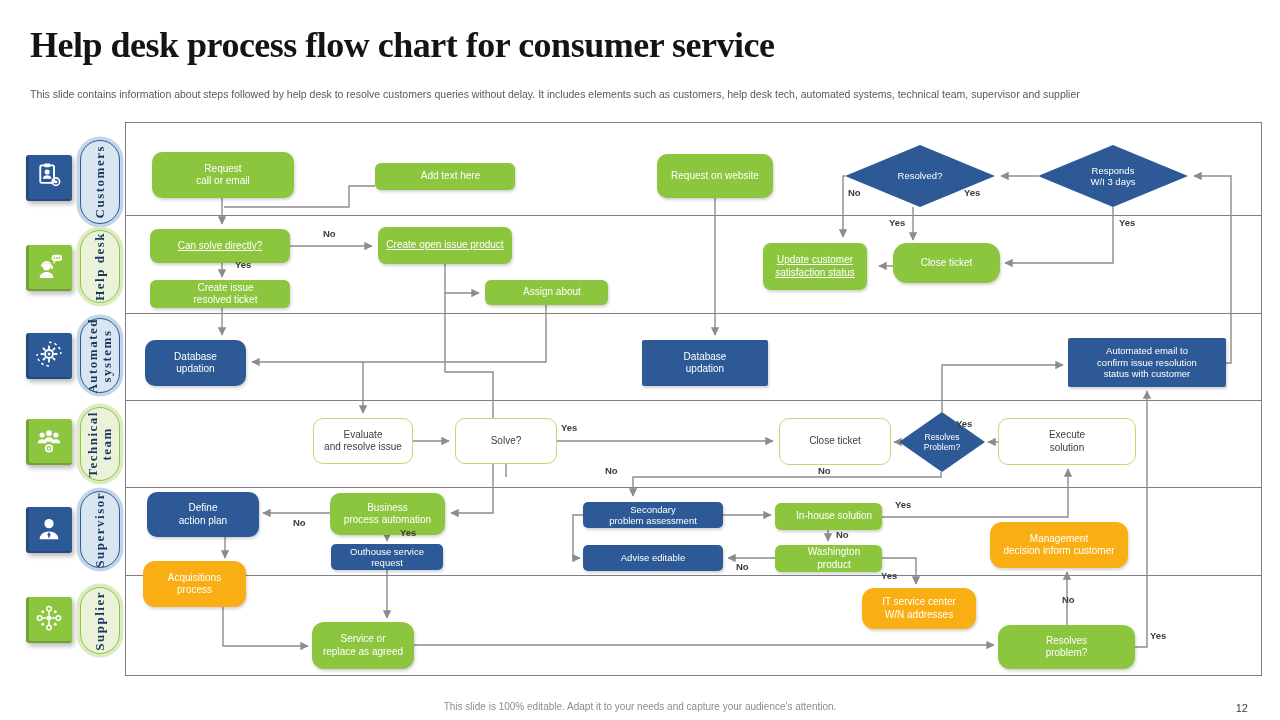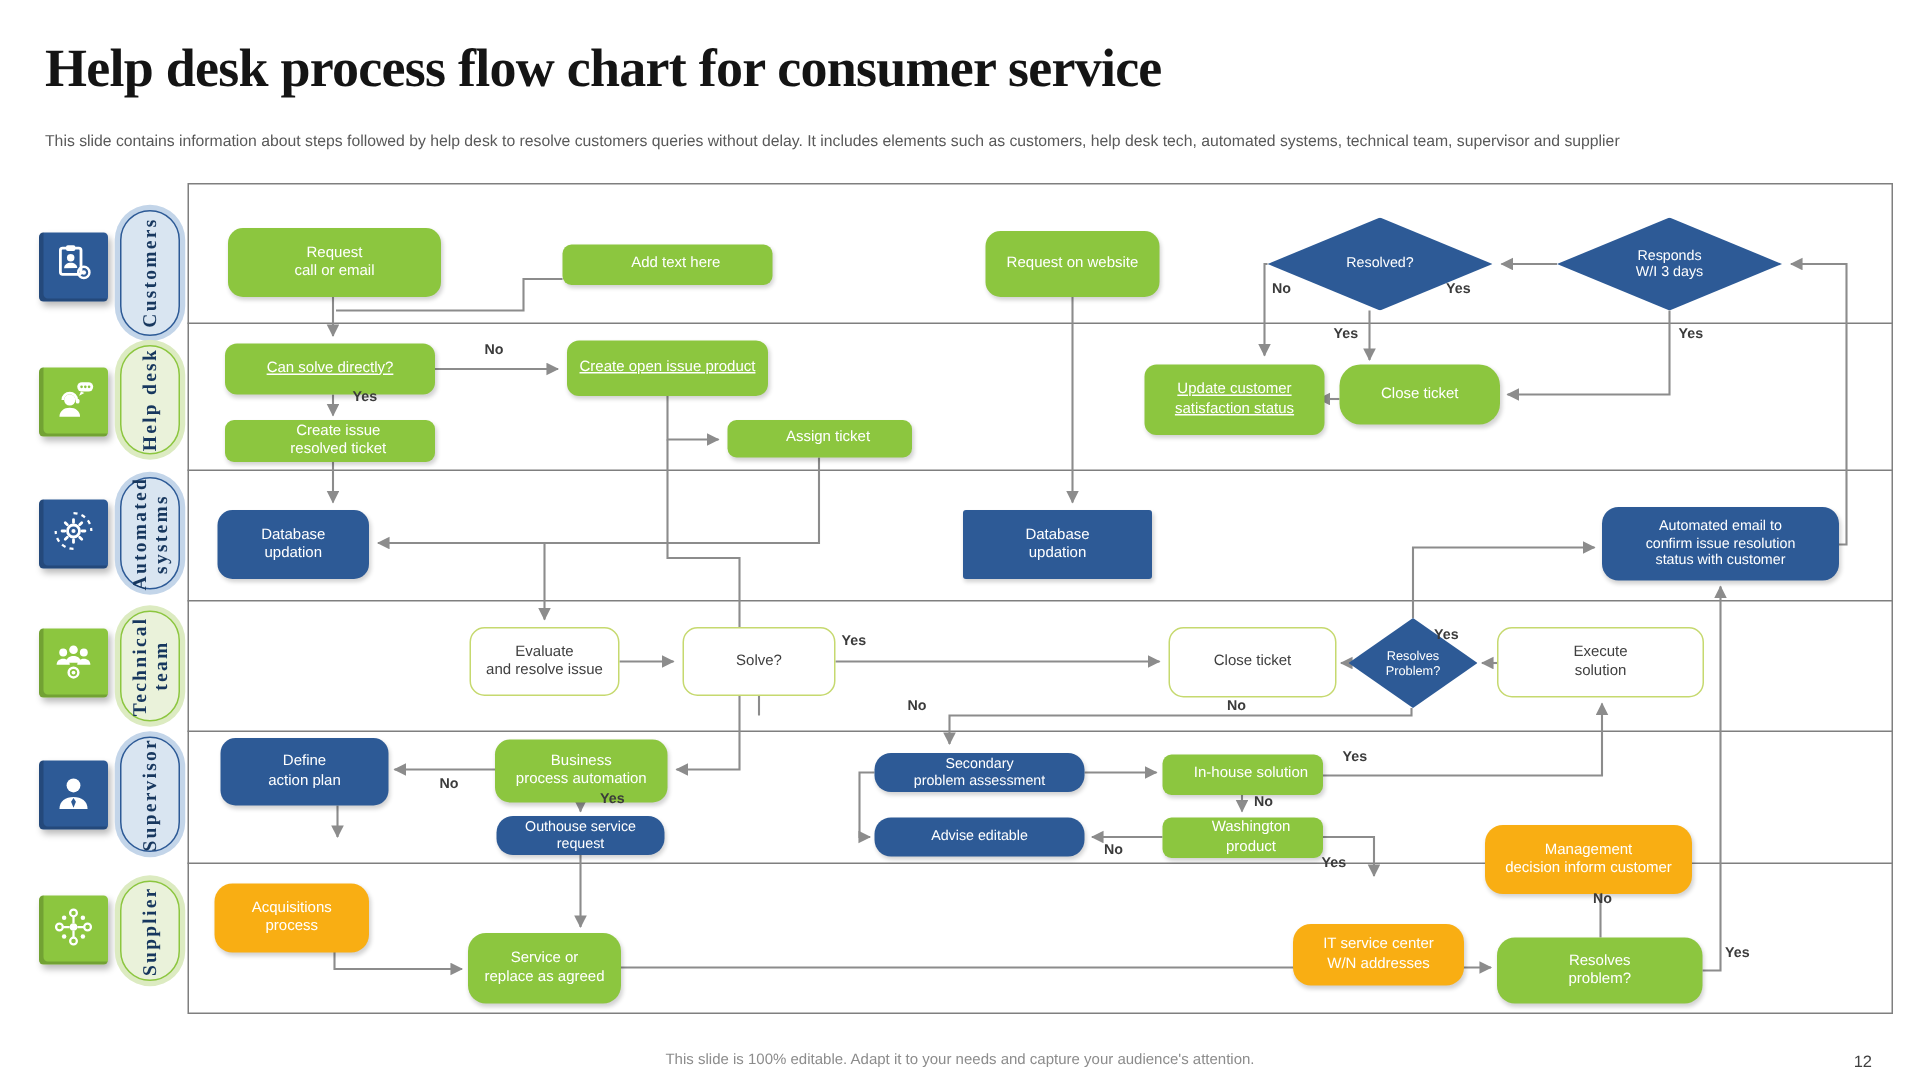--- a/index.html
+++ b/index.html
@@ -216,7 +216,7 @@
 <div class="node green r6" style="left:150px;top:280px;width:140px;height:28px">Create issue
 resolved ticket</div>
 <div class="node green r6" style="left:485px;top:280px;width:123px;height:25px">Assign ticket</div>
-<div class="node green r8" style="left:763px;top:243px;width:120px;height:47px">Update customer
+<div class="node green r8" style="left:763px;top:243px;width:104px;height:47px">Update customer
 satisfaction status</div>
 <div class="node green r14" style="left:893px;top:243px;width:107px;height:40px">Close ticket</div>
 

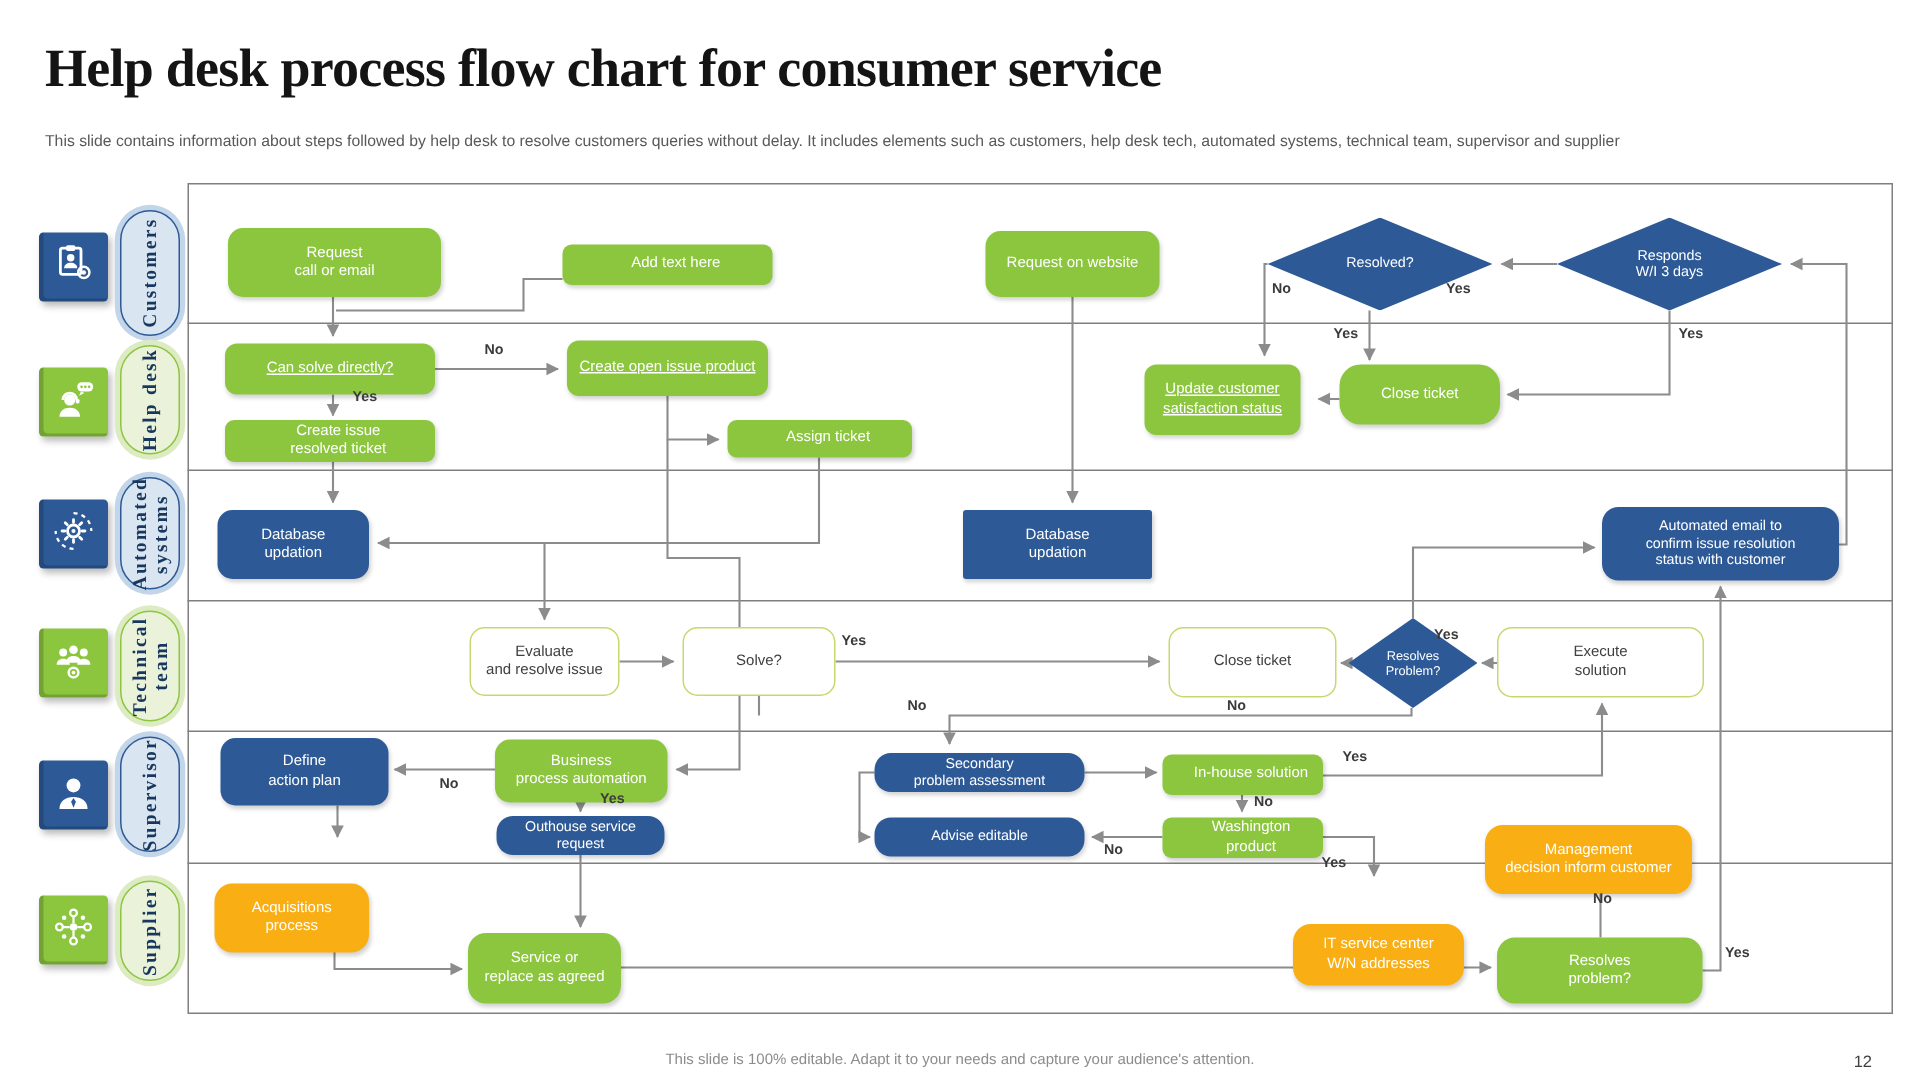--- a/index.html
+++ b/index.html
@@ -215,7 +215,7 @@
 <div class="node green r8" style="left:378px;top:227px;width:134px;height:37px">Create open issue product</div>
 <div class="node green r6" style="left:150px;top:280px;width:140px;height:28px">Create issue
 resolved ticket</div>
-<div class="node green r6" style="left:485px;top:280px;width:123px;height:25px">Assign ticket</div>
+<div class="node green r6" style="left:485px;top:280px;width:123px;height:25px">Assign about</div>
 <div class="node green r8" style="left:763px;top:243px;width:104px;height:47px">Update customer
 satisfaction status</div>
 <div class="node green r14" style="left:893px;top:243px;width:107px;height:40px">Close ticket</div>

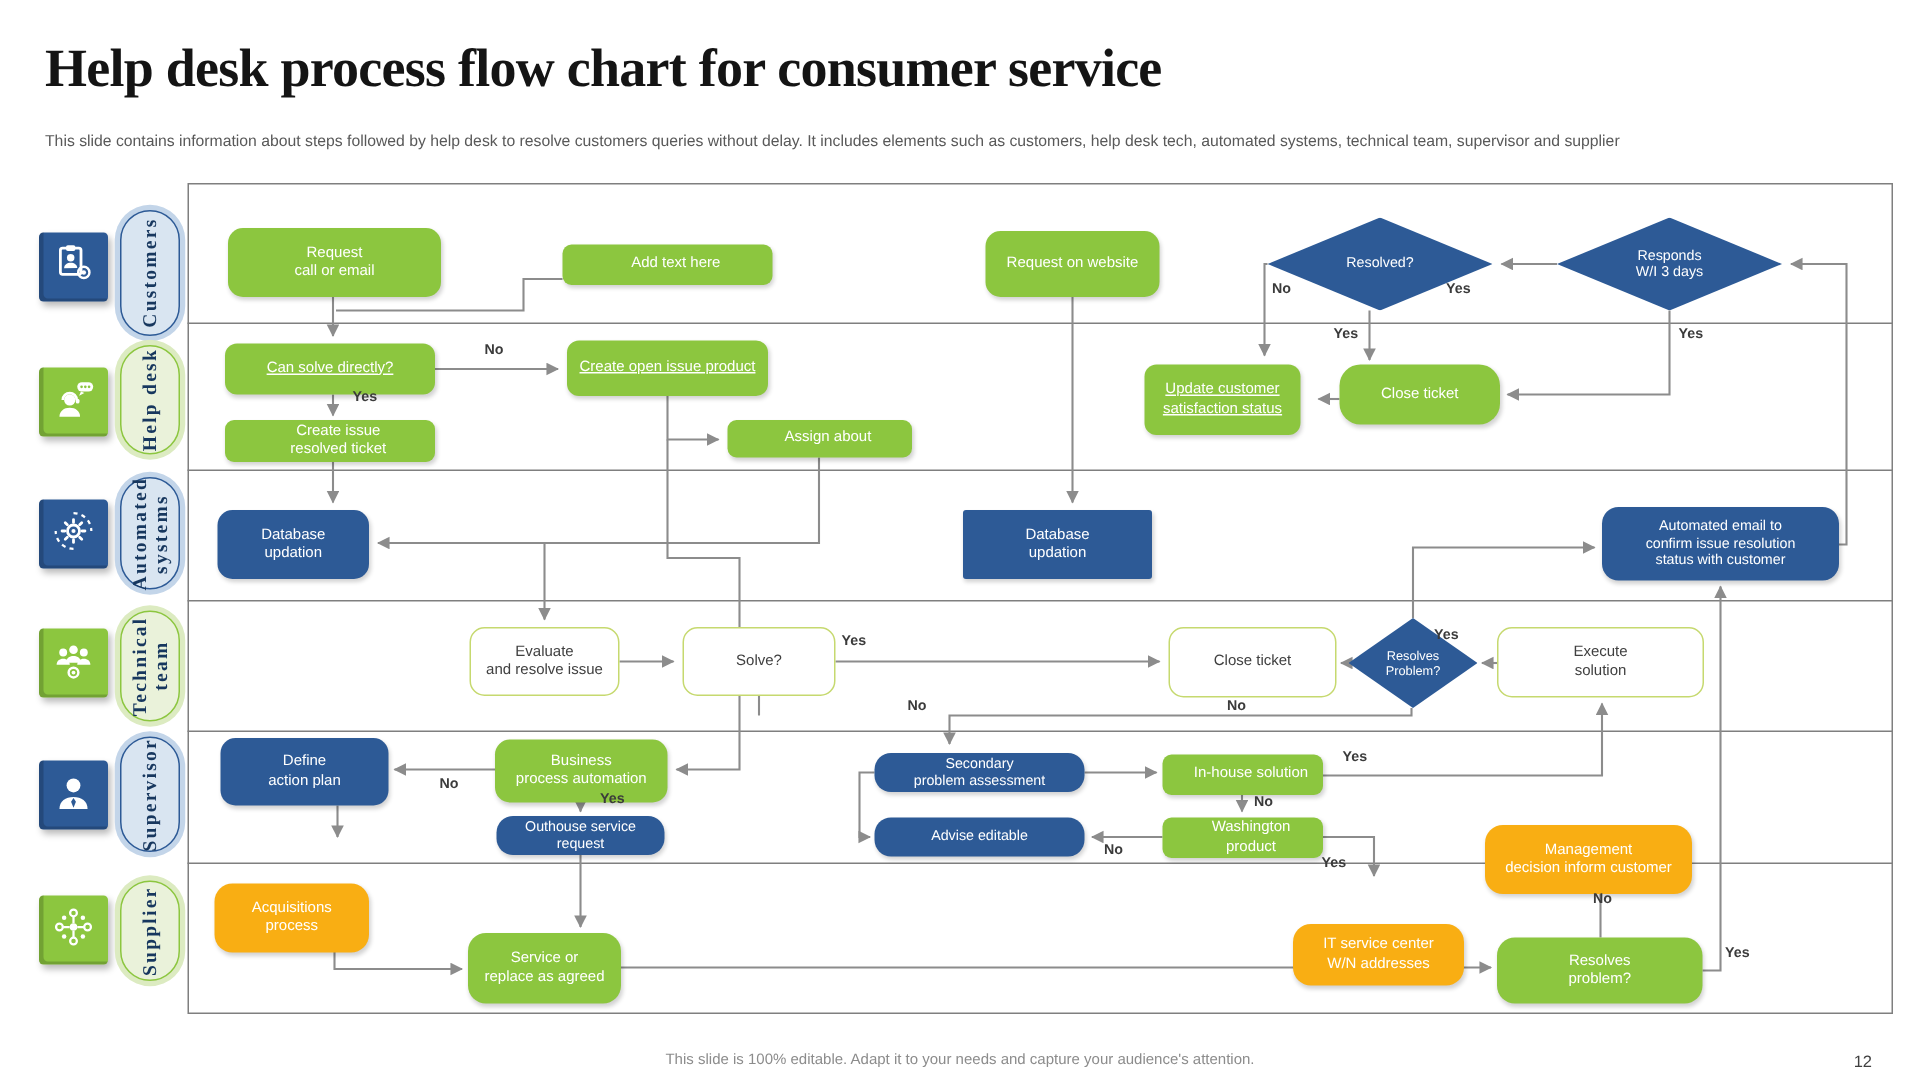--- a/index.html
+++ b/index.html
@@ -33,7 +33,7 @@
   .r2{border-radius:2px;} .r5{border-radius:5px;} .r6{border-radius:6px;padding-left:15px;}
   .r8{border-radius:8px;text-decoration:underline;} .r12{border-radius:12px;} .r14{border-radius:14px;}
   .white{background:#fff;border:1.5px solid #C6D96F;color:#404040;box-shadow:none;border-radius:10px;}
-  .small{font-size:9.5px;line-height:1.2;border-radius:11px;}
+  .small{font-size:9.5px;line-height:1.2;}
   .diamond{position:absolute;display:flex;align-items:center;justify-content:center;text-align:center;
         color:#fff;background:#2D5A96;clip-path:polygon(50% 0,100% 50%,50% 100%,0 50%);
         font-size:9.5px;line-height:1.2;white-space:pre-line;}

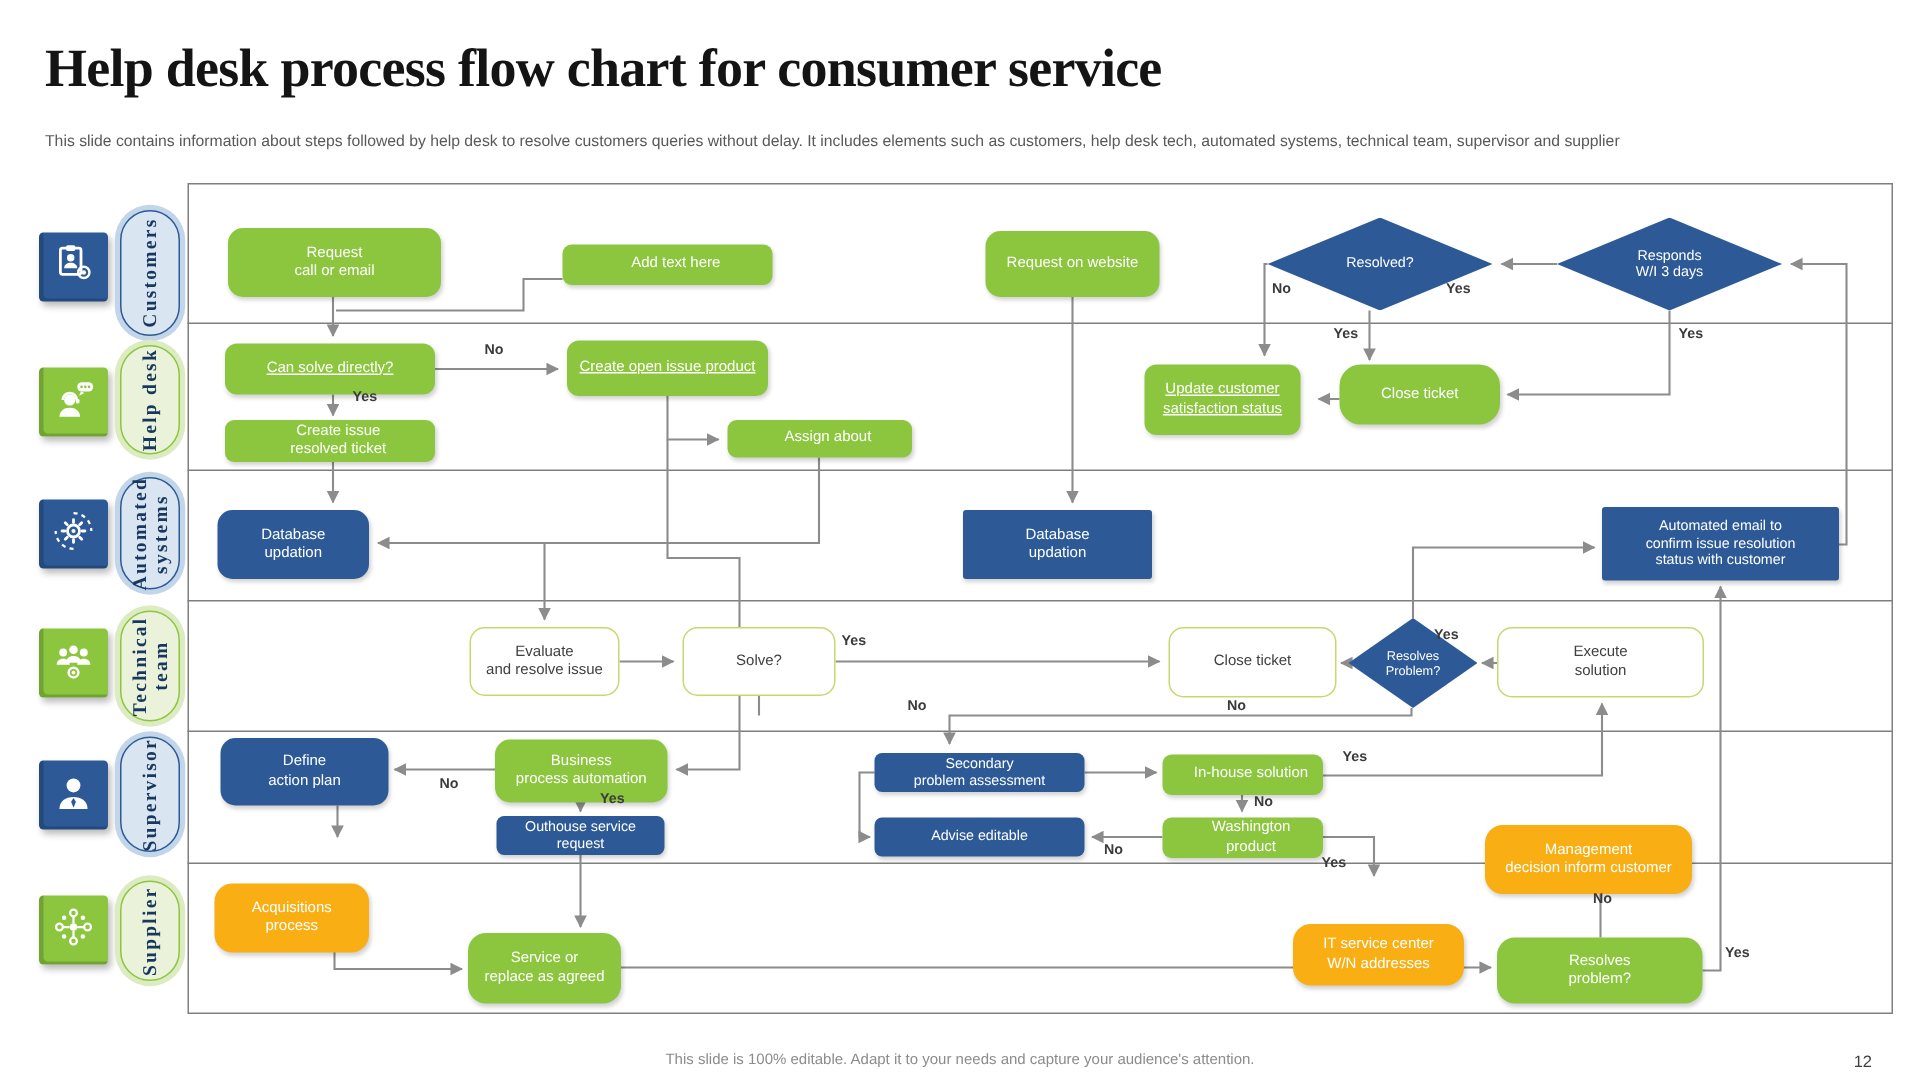--- a/index.html
+++ b/index.html
@@ -29,7 +29,7 @@
         padding:2px 4px;box-shadow:1px 2px 3px rgba(0,0,0,.18);}
   .green{background:#8CC63F;border-radius:10px;}
   .blue{background:#2D5A96;border-radius:10px;}
-  .orange{background:#F9AE13;border-radius:12px;margin-top:28px;}
+  .orange{background:#F9AE13;border-radius:12px;}
   .r2{border-radius:2px;} .r5{border-radius:5px;} .r6{border-radius:6px;padding-left:15px;}
   .r8{border-radius:8px;text-decoration:underline;} .r12{border-radius:12px;} .r14{border-radius:14px;}
   .white{background:#fff;border:1.5px solid #C6D96F;color:#404040;box-shadow:none;border-radius:10px;}

